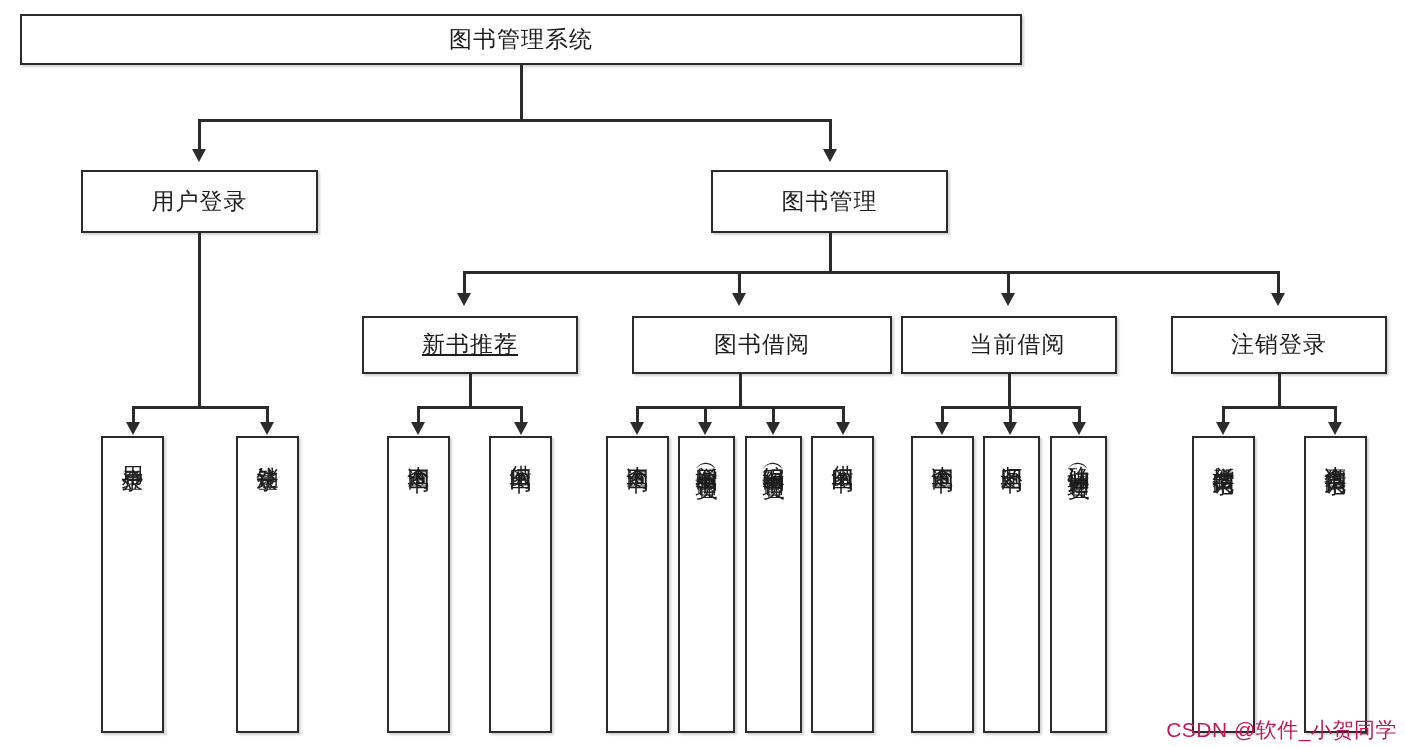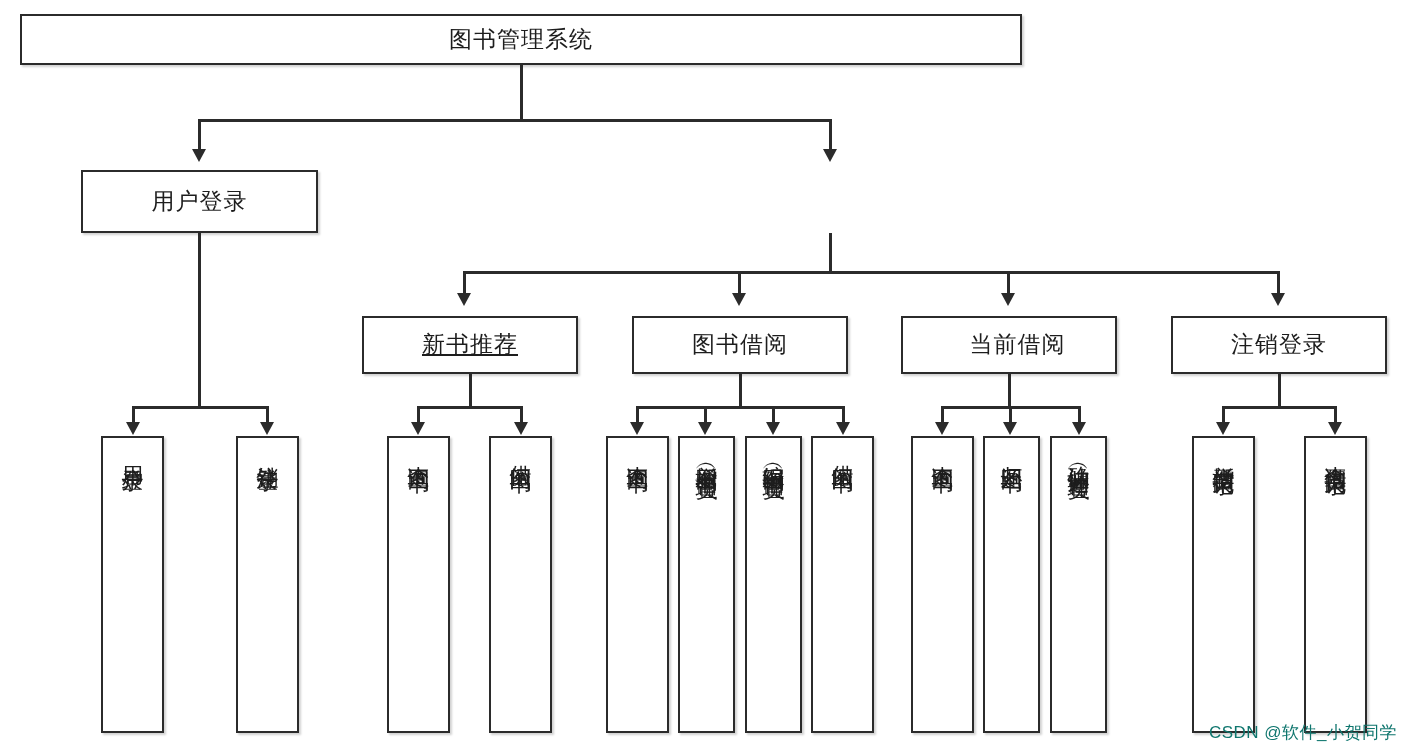--- a/index.html
+++ b/index.html
@@ -94,6 +94,9 @@
 
   <div class="node h" style="left:81px;top:170px;width:237px;height:63px;">
     <span>用户登录</span>
+  </div>
+  <div class="node h" style="left:711px;top:170px;width:237px;height:63px;">
+    <span>图书管理</span>
   </div>
 
   <div class="ln v" style="left:198px;top:233px;width:2.5px;height:173px;"></div>

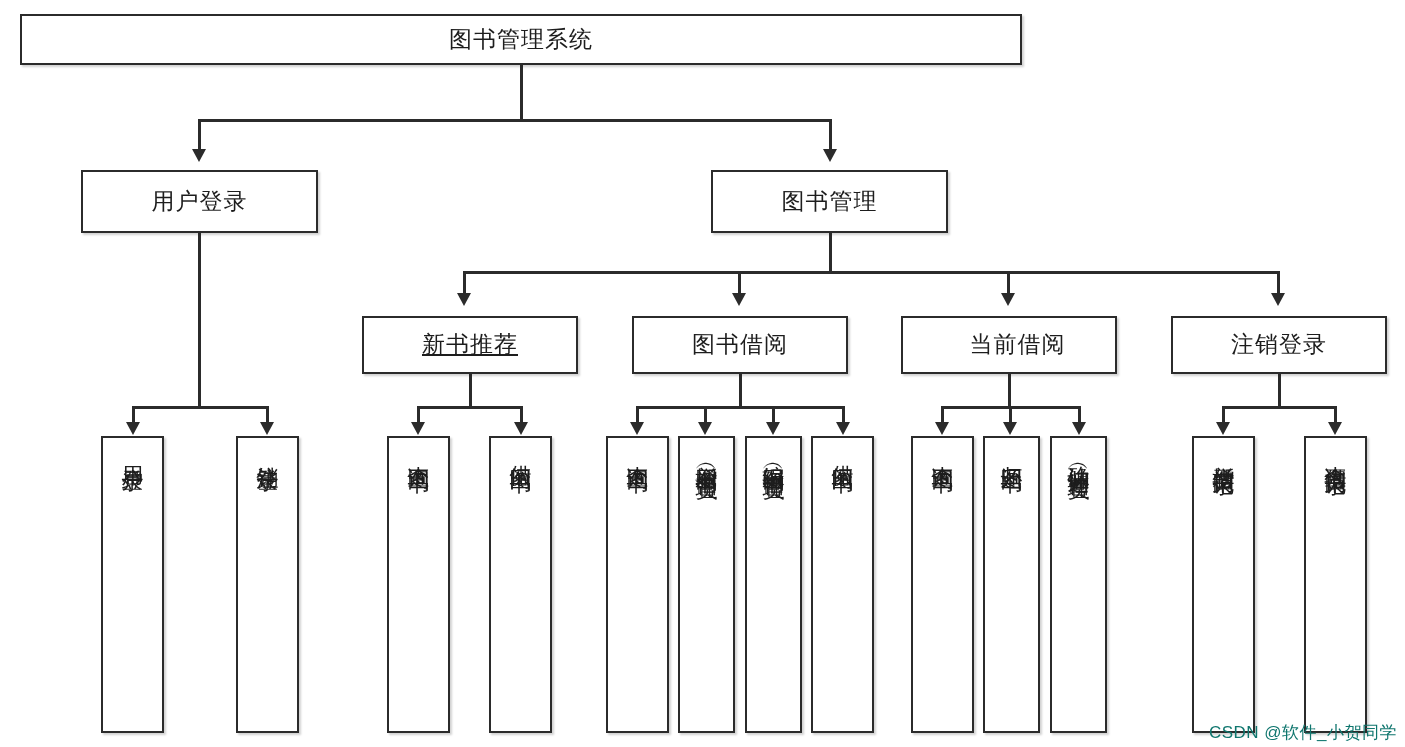--- a/index.html
+++ b/index.html
@@ -120,7 +120,7 @@
   <div class="node h" style="left:362px;top:316px;width:216px;height:58px;text-decoration:underline;">
     <span>新书推荐</span>
   </div>
-  <div class="node h" style="left:632px;top:316px;width:216px;height:58px;">
+  <div class="node h" style="left:632px;top:316px;width:260px;height:58px;">
     <span>图书借阅</span>
   </div>
   <div class="node h" style="left:901px;top:316px;width:216px;height:58px;padding-left:17px;">

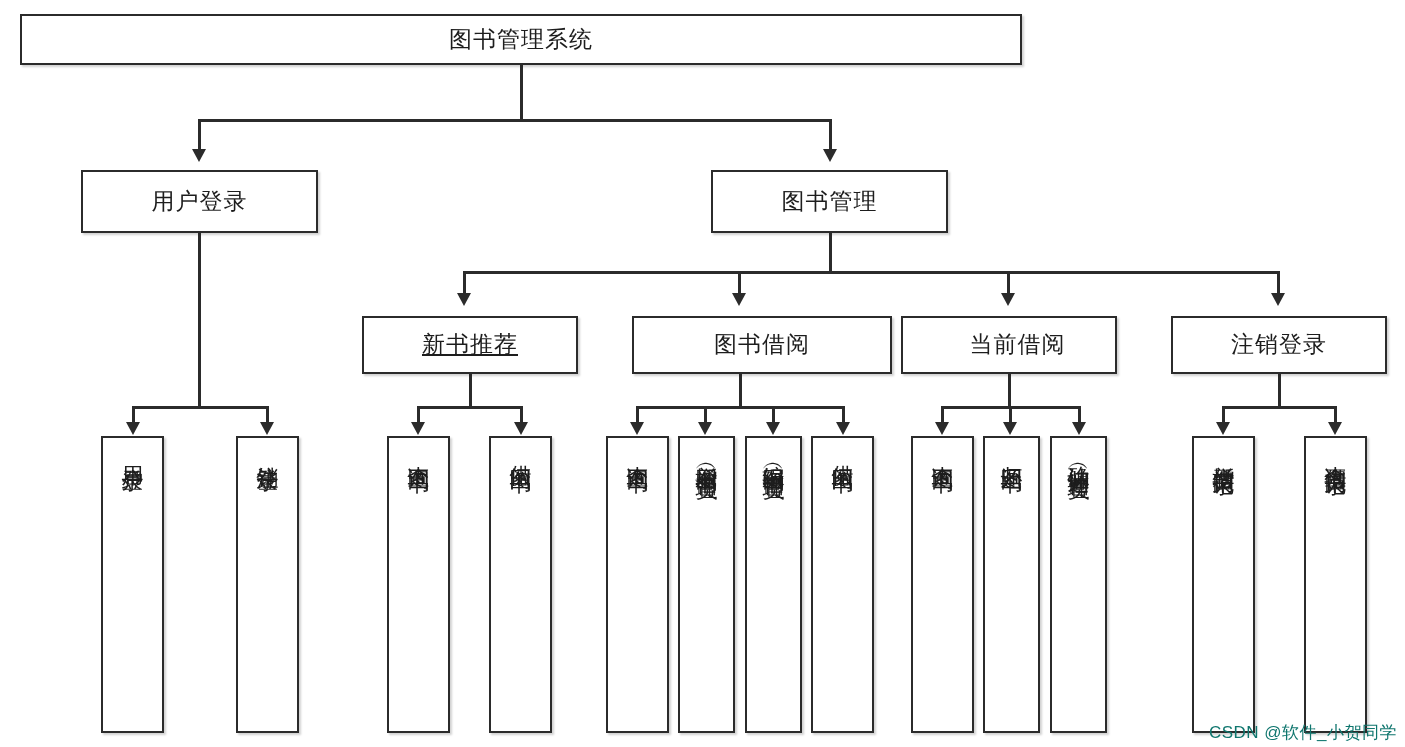--- a/index.html
+++ b/index.html
@@ -68,8 +68,8 @@
     position:absolute;
     right:8px;
     bottom:3px;
-    font-size:17px;
-    color:#0f766e;
+    font-size:21px;
+    color:#be185d;
     letter-spacing:0.5px;
     white-space:nowrap;
     user-select:none;

